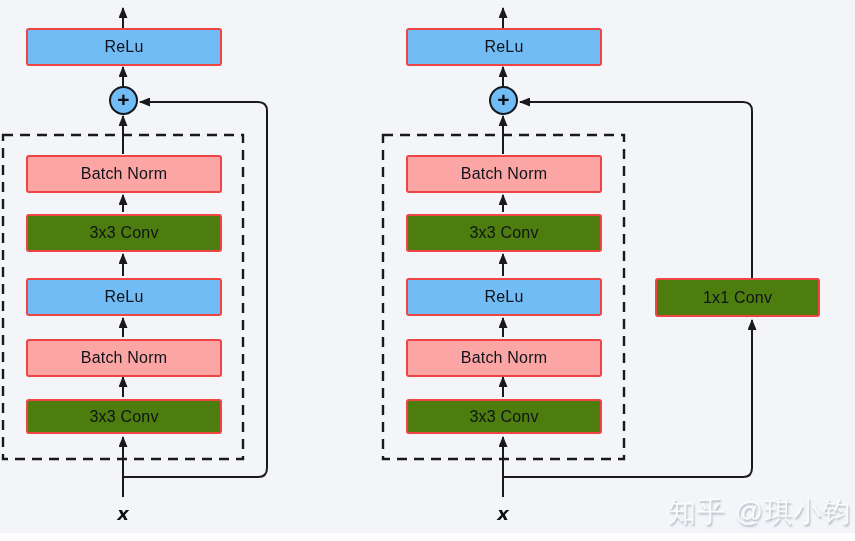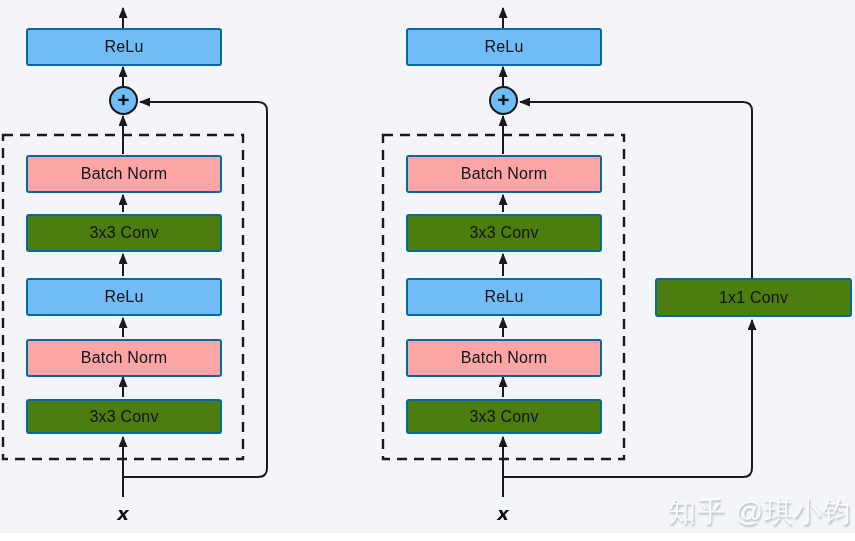--- a/index.html
+++ b/index.html
@@ -19,7 +19,7 @@
   .dashedbox{stroke:#1a1a1a;stroke-width:2.4;fill:none;stroke-dasharray:10 7;}
   .node{
     position:absolute;box-sizing:border-box;
-    border:2px solid #0369a1;border-radius:3px;
+    border:2px solid #ef4444;border-radius:3px;
     display:flex;align-items:center;justify-content:center;
     font-size:16px;color:#101318;letter-spacing:.2px;
   }

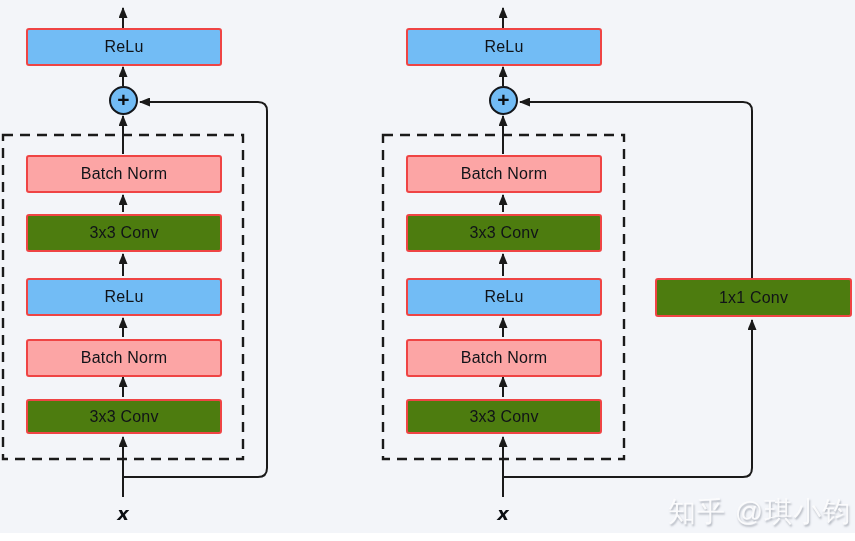--- a/index.html
+++ b/index.html
@@ -110,7 +110,7 @@
   <div class="node bn" style="left:406px;top:339px;width:196px;height:38px">Batch Norm</div>
   <div class="node conv" style="left:406px;top:399px;width:196px;height:35px">3x3 Conv</div>
 
-  <div class="node conv" style="left:655px;top:278px;width:197px;height:39px">1x1 Conv</div>
+  <div class="node conv" style="left:655px;top:278px;width:165px;height:39px">1x1 Conv</div>
 
   <div class="xlabel" style="left:483px;top:503px">x</div>
 

